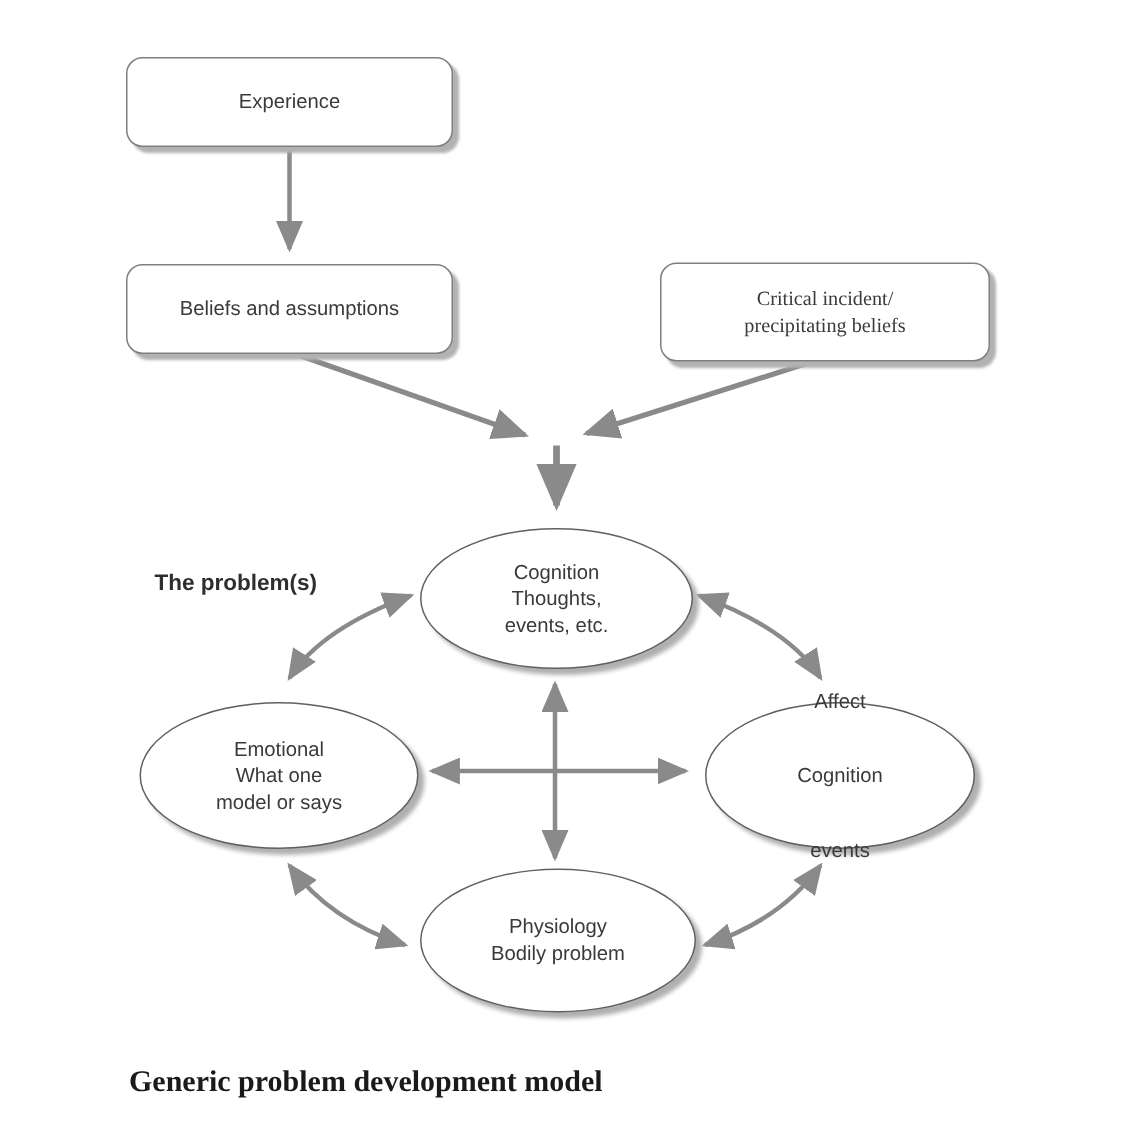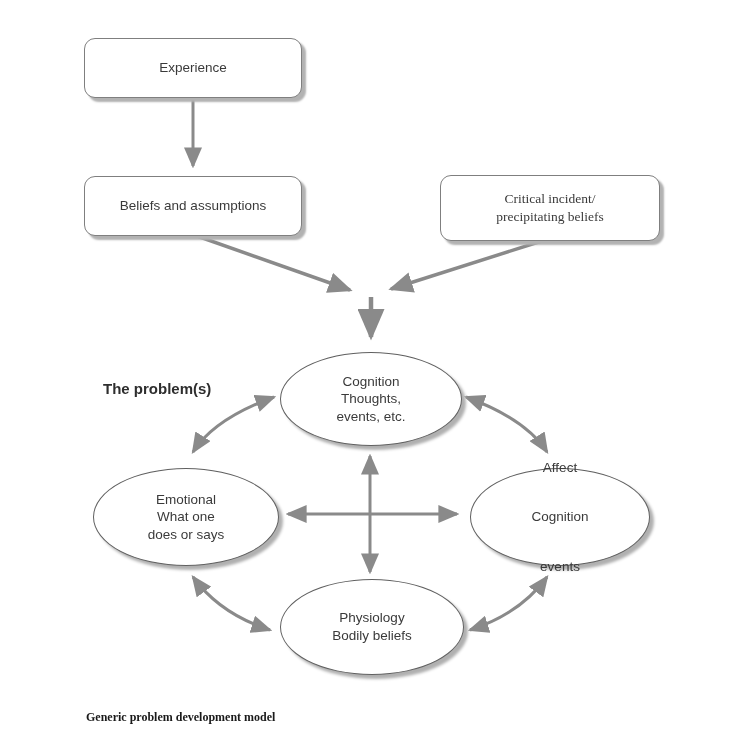--- a/index.html
+++ b/index.html
@@ -104,7 +104,7 @@
   <div id="el-behaviour" class="node ellipse">
     <span class="title">Emotional</span>
     <span>What one</span>
-    <span>does or says</span>
+    <span>model or says</span>
   </div>
 
   <div id="el-affect" class="node ellipse">

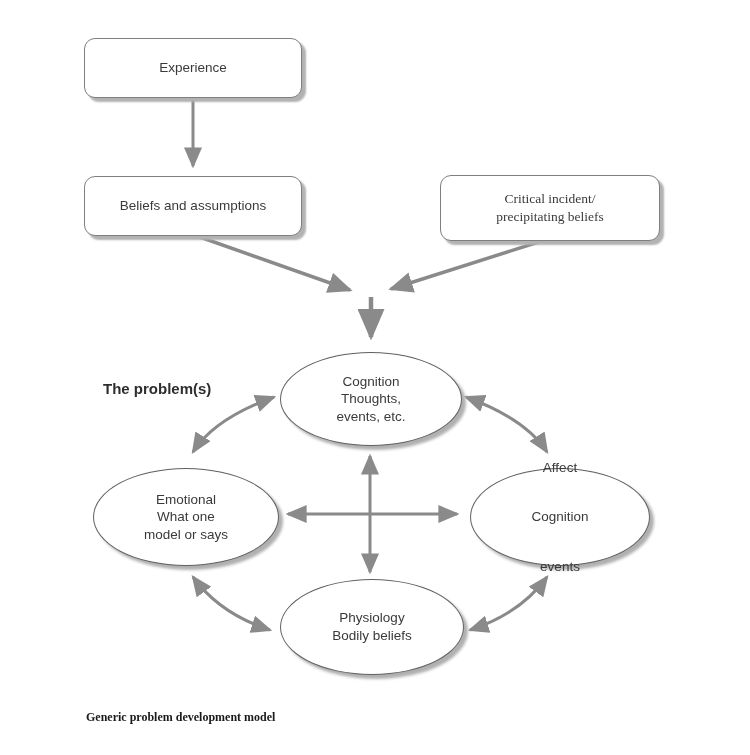--- a/index.html
+++ b/index.html
@@ -115,7 +115,7 @@
 
   <div id="el-physiology" class="node ellipse">
     <span class="title">Physiology</span>
-    <span>Bodily beliefs</span>
+    <span>Bodily problem</span>
   </div>
 
   <div id="caption" class="caption">Generic problem development model</div>

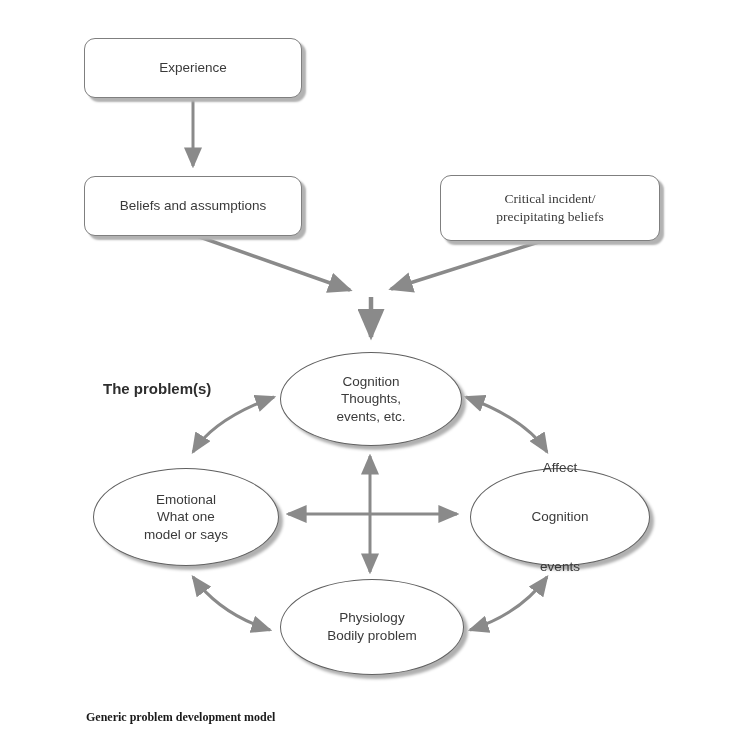--- a/index.html
+++ b/index.html
@@ -38,7 +38,7 @@
     position: absolute;
     font-family: "Liberation Serif", "DejaVu Serif", serif;
     font-weight: bold;
-    font-size: 12px;
+    font-size: 20px;
     color: #1a1a1a;
   }
   

